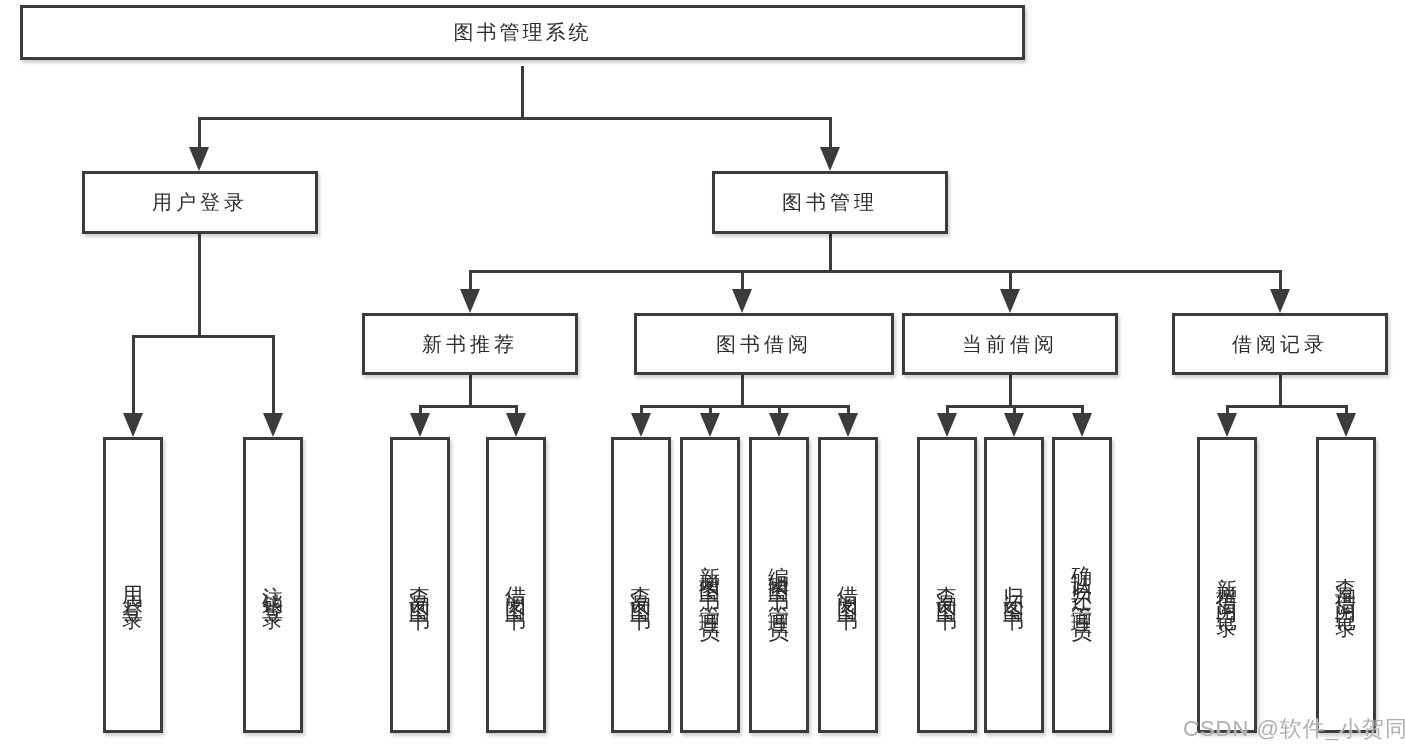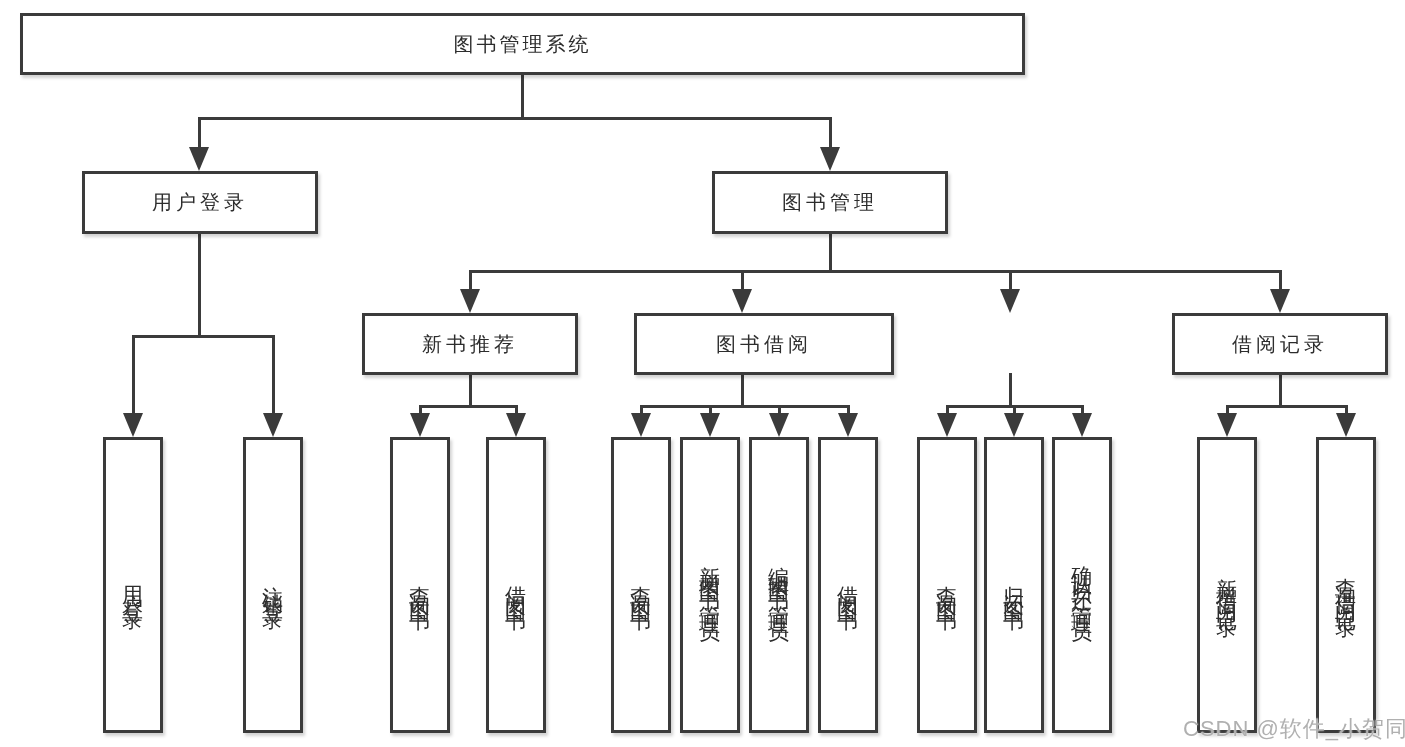--- a/index.html
+++ b/index.html
@@ -99,7 +99,7 @@
   <div class="vline" style="left:1344.5px;top:405px;height:10px"></div>
   <div class="tri" style="left:1336px;top:413px"></div>
 
-  <div class="box" style="left:20px;top:13px;width:1005px;height:62px">
+  <div class="box" style="left:20px;top:5px;width:1005px;height:55px">
     <span class="root-label">图书管理系统</span>
   </div>
 

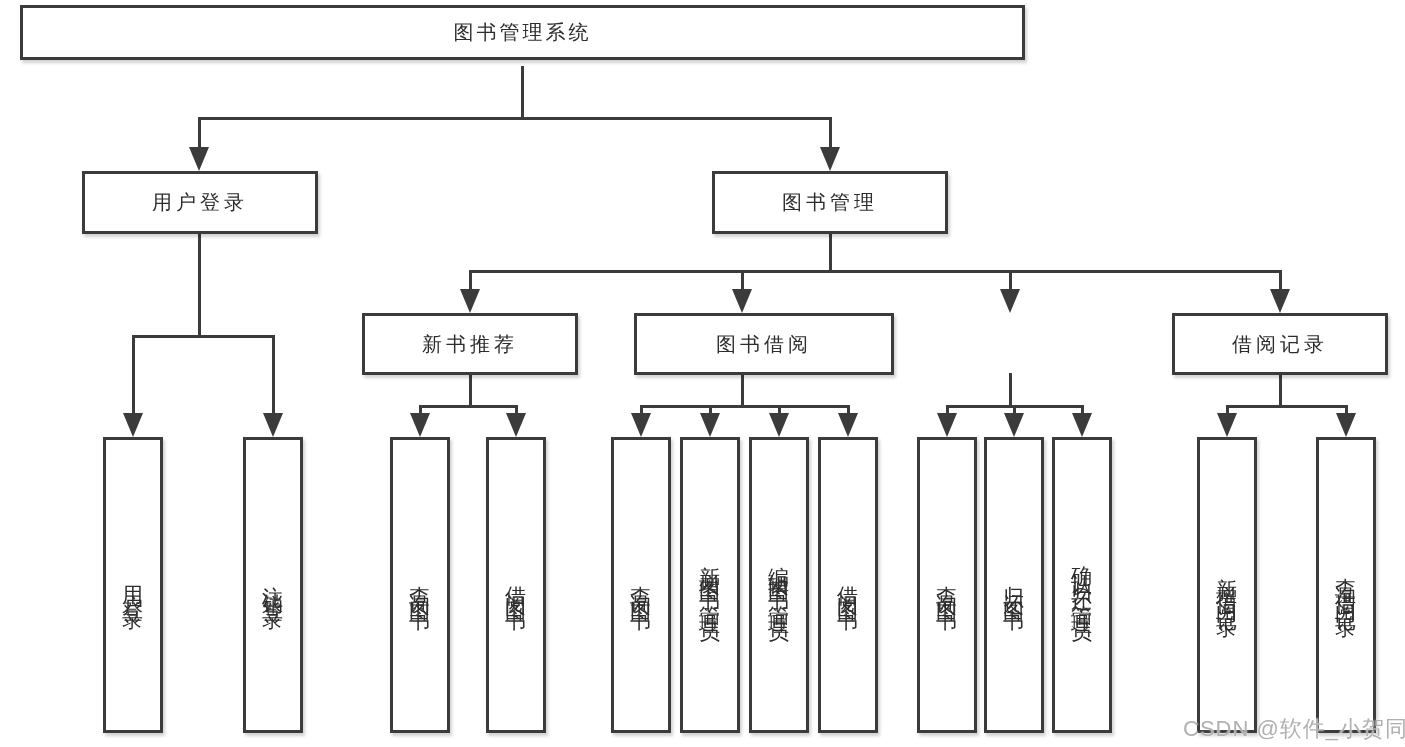--- a/index.html
+++ b/index.html
@@ -116,6 +116,9 @@
   <div class="box" style="left:634px;top:313px;width:260px;height:62px">
     <span class="h-label">图书借阅</span>
   </div>
+  <div class="box" style="left:902px;top:313px;width:216px;height:62px">
+    <span class="h-label">当前借阅</span>
+  </div>
   <div class="box" style="left:1172px;top:313px;width:216px;height:62px">
     <span class="h-label">借阅记录</span>
   </div>

